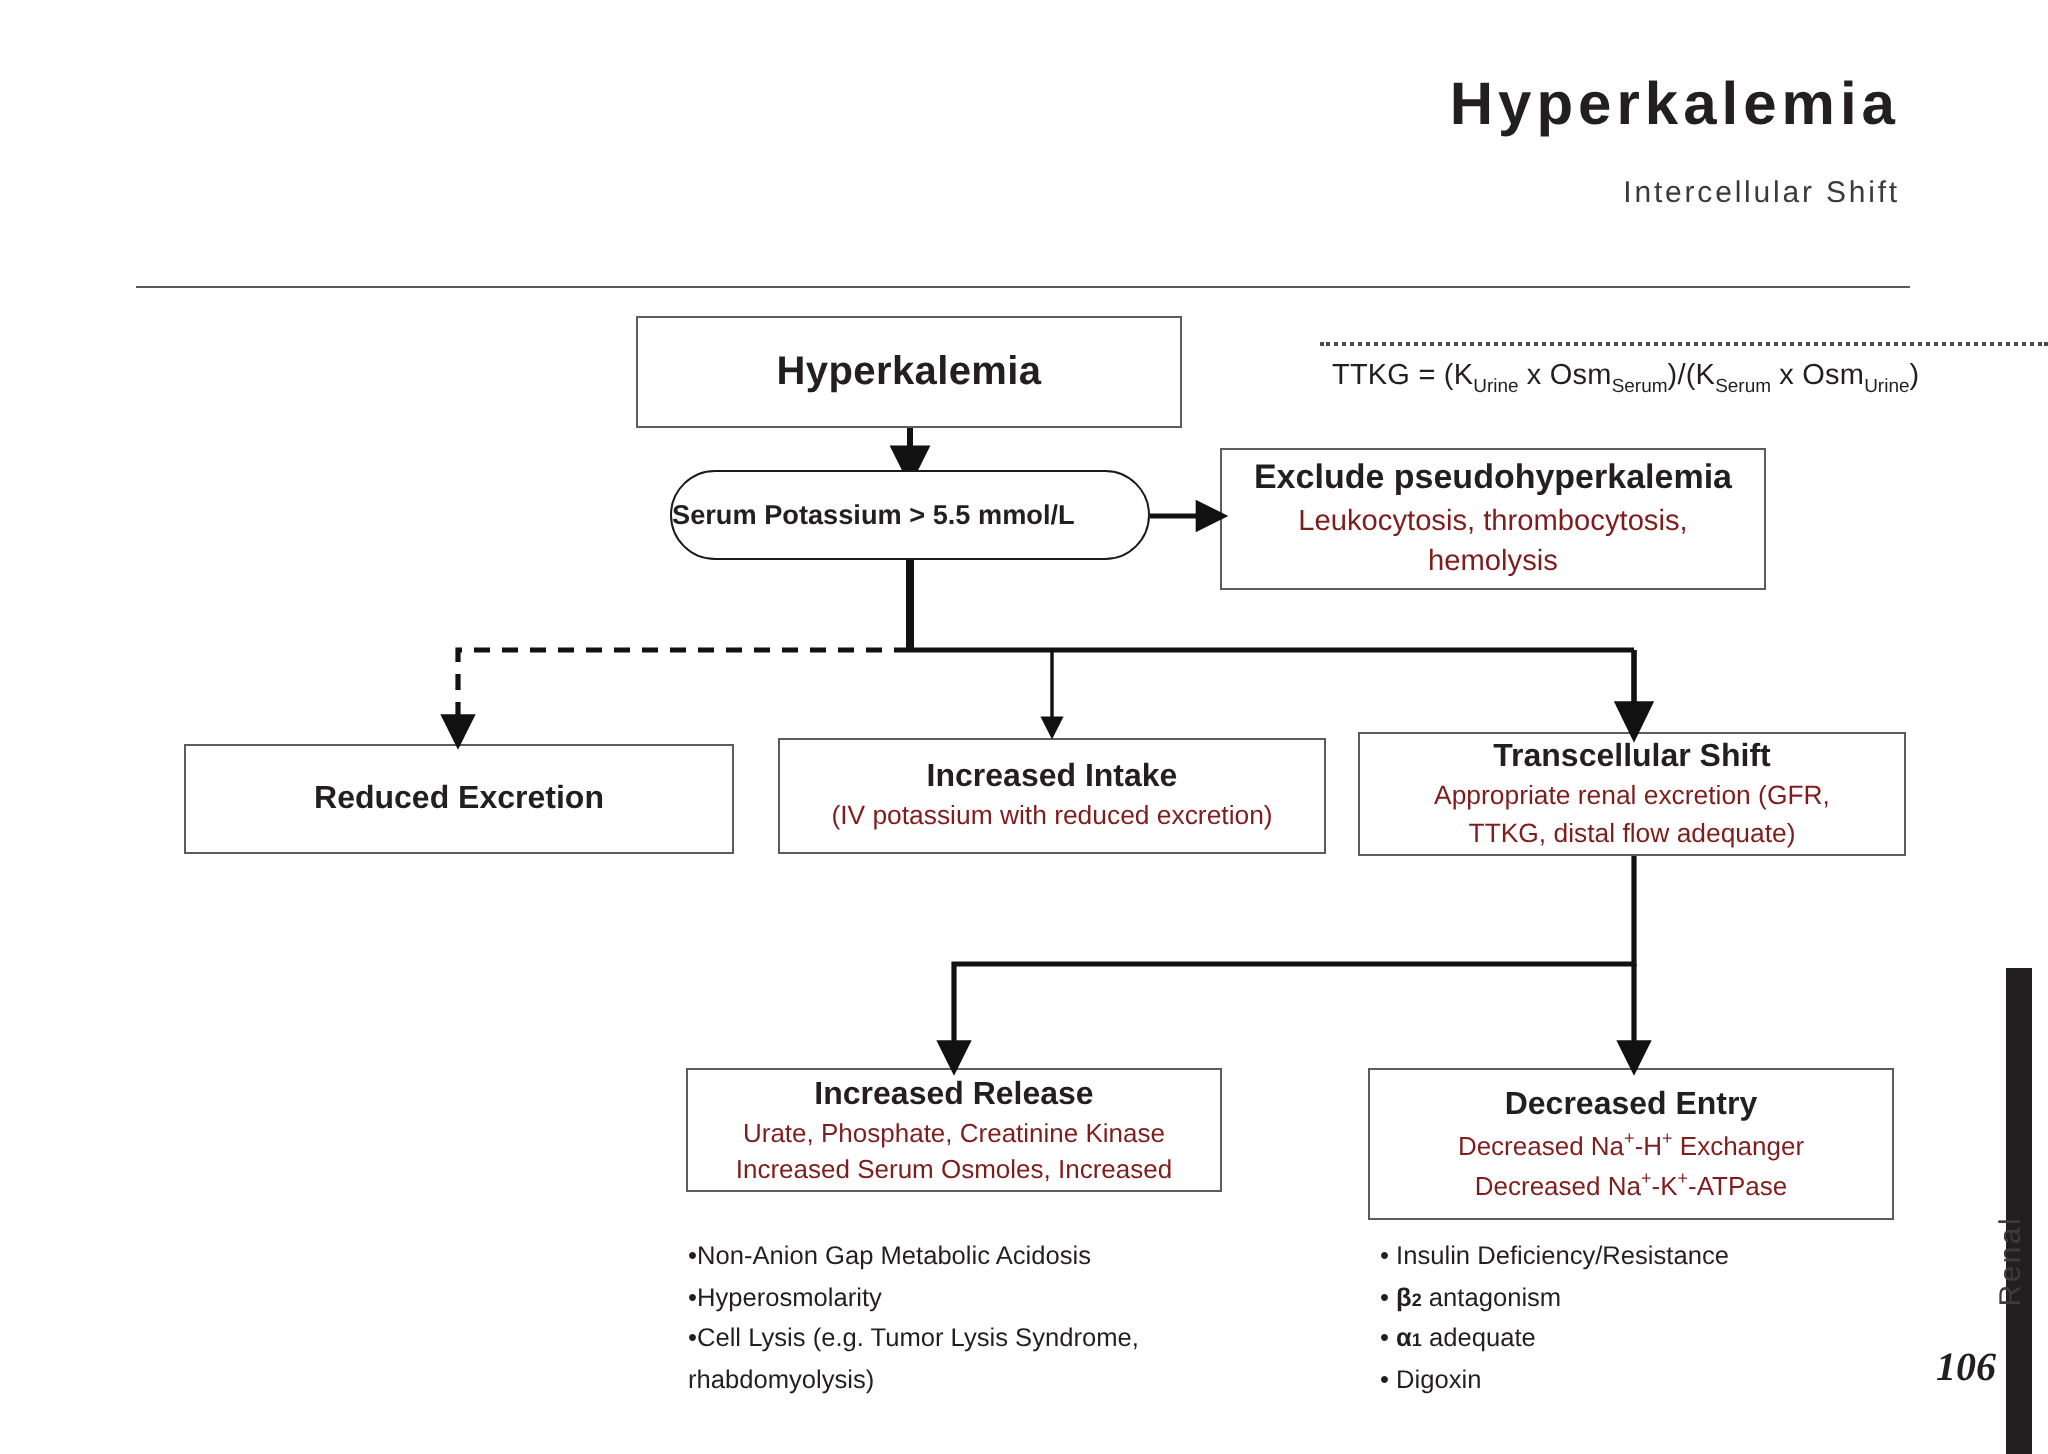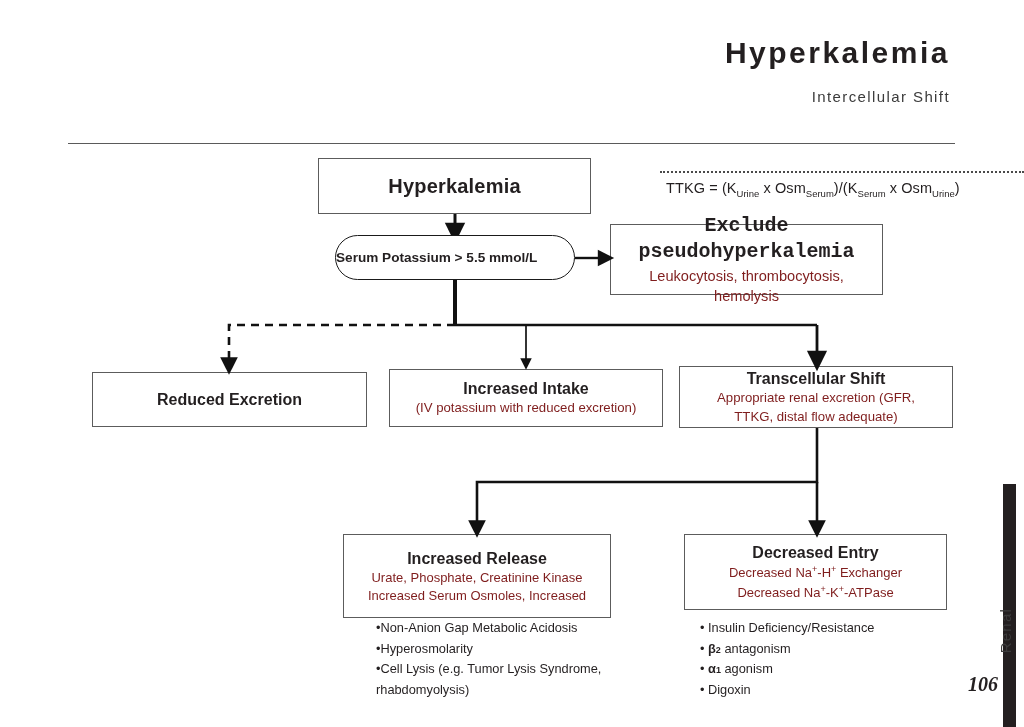--- a/index.html
+++ b/index.html
@@ -135,7 +135,7 @@
   #box-hyperkalemia .t1 { font-size: 20px; letter-spacing: .2px; }
 
   #box-pseudo { left: 610px; top: 224px; width: 273px; height: 71px; }
-  #box-pseudo .t1 { font-size: 20px; font-family: Liberation Mono, monospace; }
+  #box-pseudo .t1 { font-size: 17px; }
   #box-pseudo .t2 { font-size: 14.6px; font-weight: normal; }
 
   #box-reduced   { left: 92px;  top: 372px; width: 275px; height: 55px; }

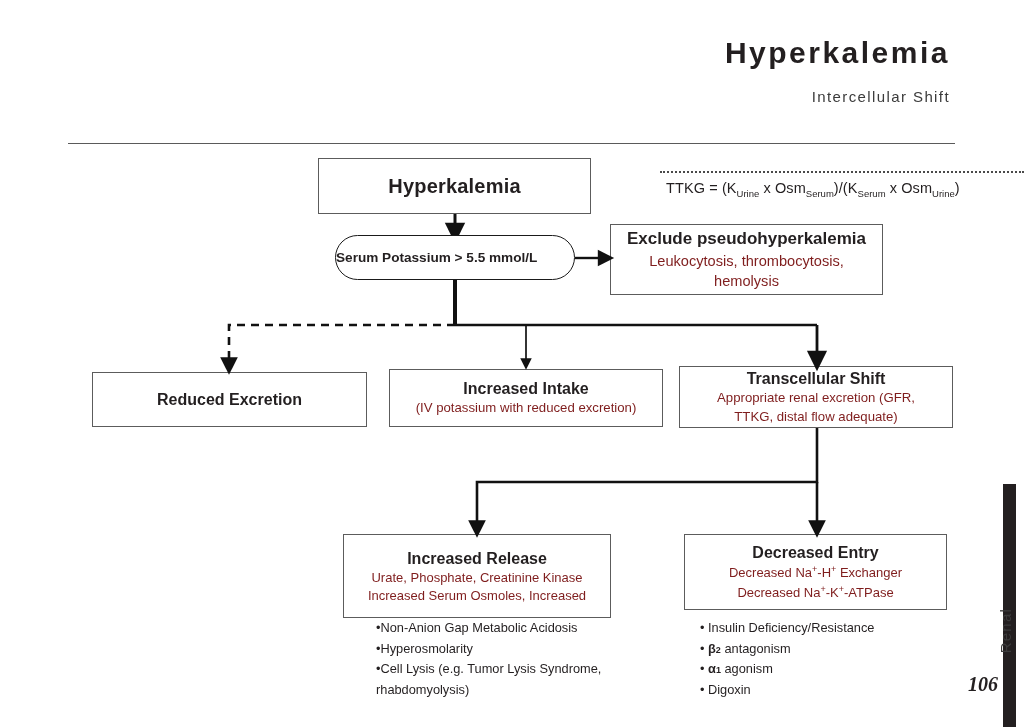--- a/index.html
+++ b/index.html
@@ -142,7 +142,7 @@
   #box-intake    { left: 389px; top: 369px; width: 274px; height: 58px; }
   #box-transcell { left: 679px; top: 366px; width: 274px; height: 62px; }
 
-  #box-release { left: 343px; top: 534px; width: 268px; height: 84px; }
+  #box-release { left: 343px; top: 534px; width: 268px; height: 62px; }
   #box-entry   { left: 684px; top: 534px; width: 263px; height: 76px; }
   #box-release .t2, #box-entry .t2 { font-size: 13px; }
   sup.chg { font-size: 9px; vertical-align: super; }

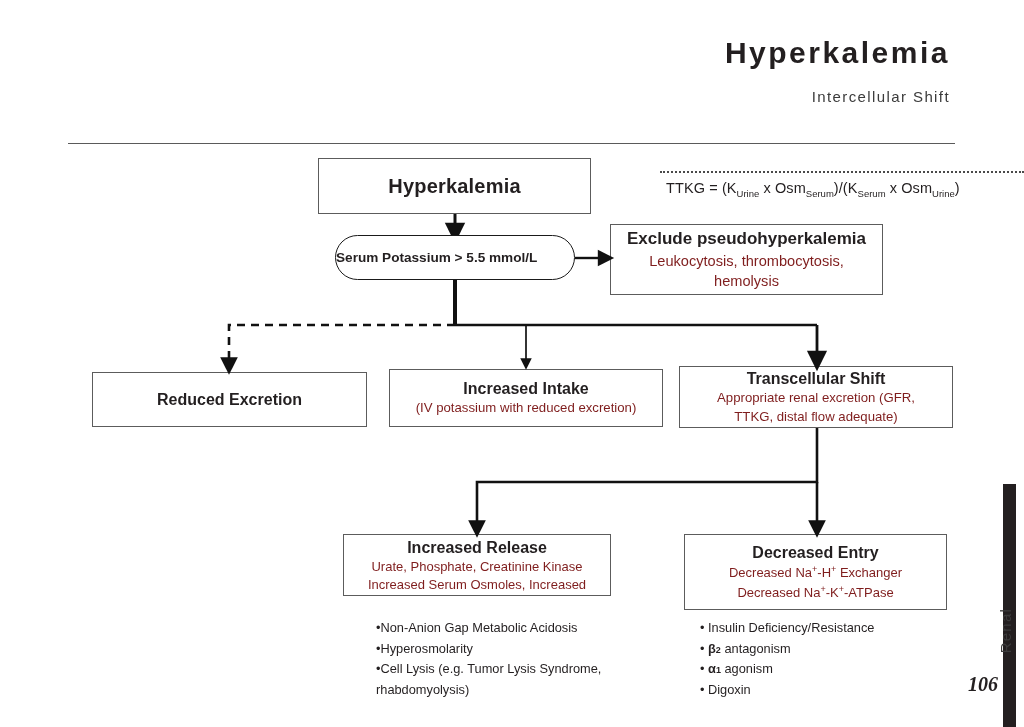--- a/index.html
+++ b/index.html
@@ -184,7 +184,6 @@
     font-size: 12.8px;
     line-height: 1.62;
     color: #231f20;
-    margin-left: 32px;
   }
   #bullets-release { left: 344px; top: 618px; width: 290px; }
   #bullets-entry   { left: 668px; top: 618px; width: 280px; }

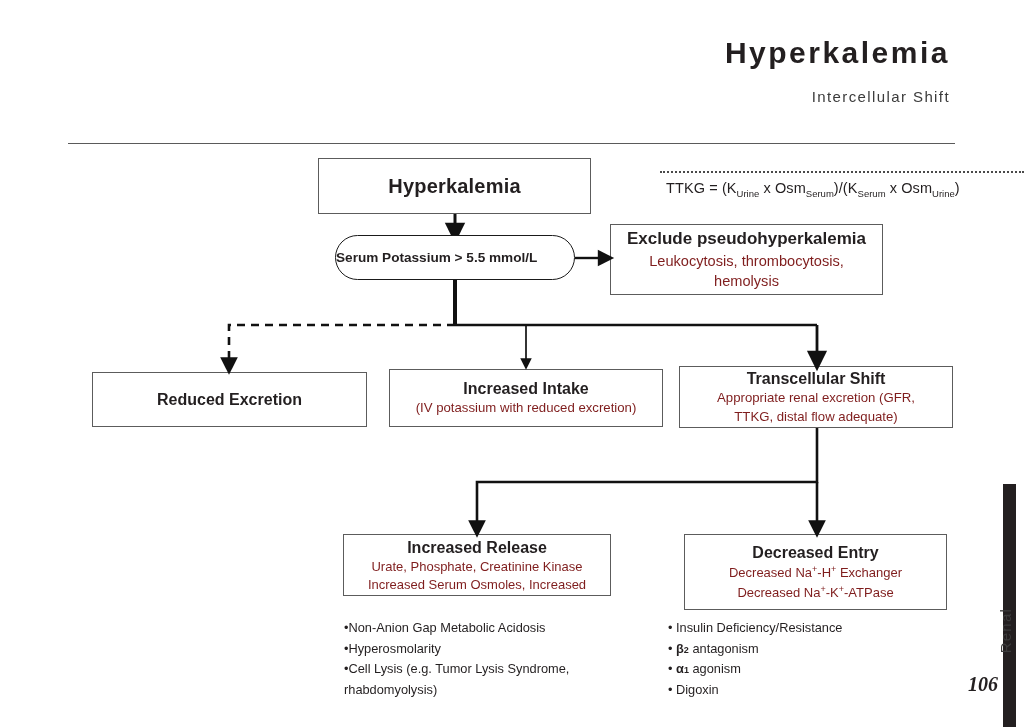--- a/index.html
+++ b/index.html
@@ -186,7 +186,7 @@
     color: #231f20;
   }
   #bullets-release { left: 344px; top: 618px; width: 290px; }
-  #bullets-entry   { left: 668px; top: 618px; width: 280px; }
+  #bullets-entry   { left: 690px; top: 618px; width: 280px; }
   .bullets .bi { white-space: normal; }
   #bullets-entry .bi { padding-left: 10px; text-indent: -10px; }
   .bullets .bi b { font-weight: bold; }

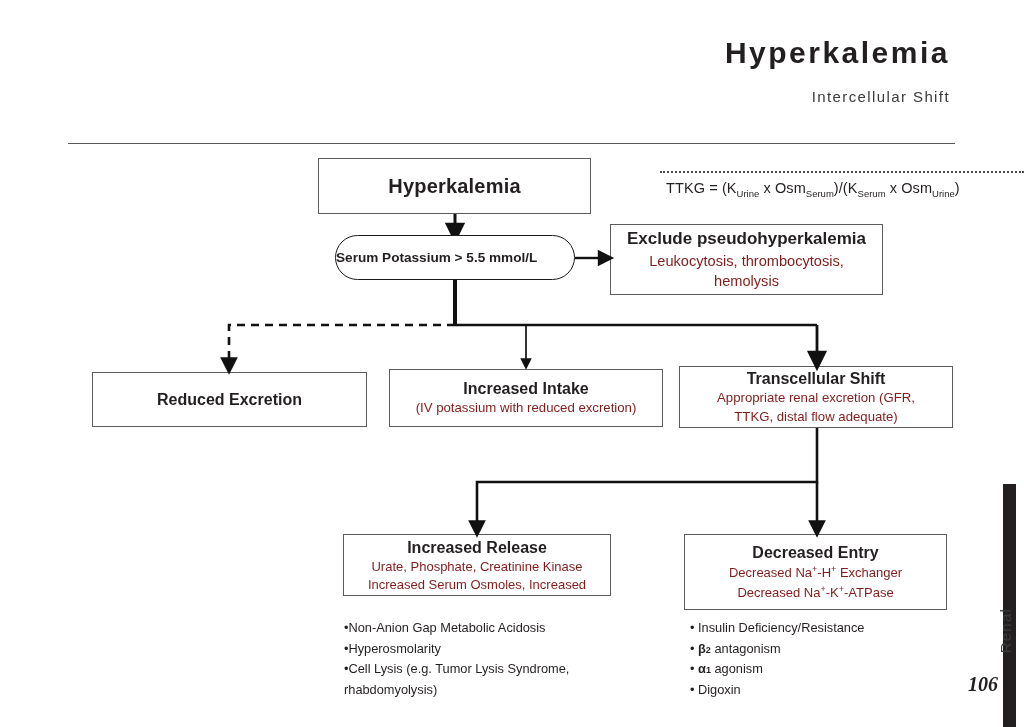--- a/index.html
+++ b/index.html
@@ -284,7 +284,7 @@
   <div class="bullets" id="bullets-entry">
     <div class="bi">• Insulin Deficiency/Resistance</div>
     <div class="bi">•&nbsp;<b>β</b><b style="font-size:9px;vertical-align:baseline;">2</b><span> antagonism</span></div>
-    <div class="bi">•&nbsp;<b>α</b><b style="font-size:9px;vertical-align:baseline;">1</b><span> agonism</span></div>
+    <div class="bi">•&nbsp;<b>α</b><b style="font-size:9px;vertical-align:baseline;">1</b><span> adequate</span></div>
     <div class="bi">• Digoxin</div>
   </div>
 

